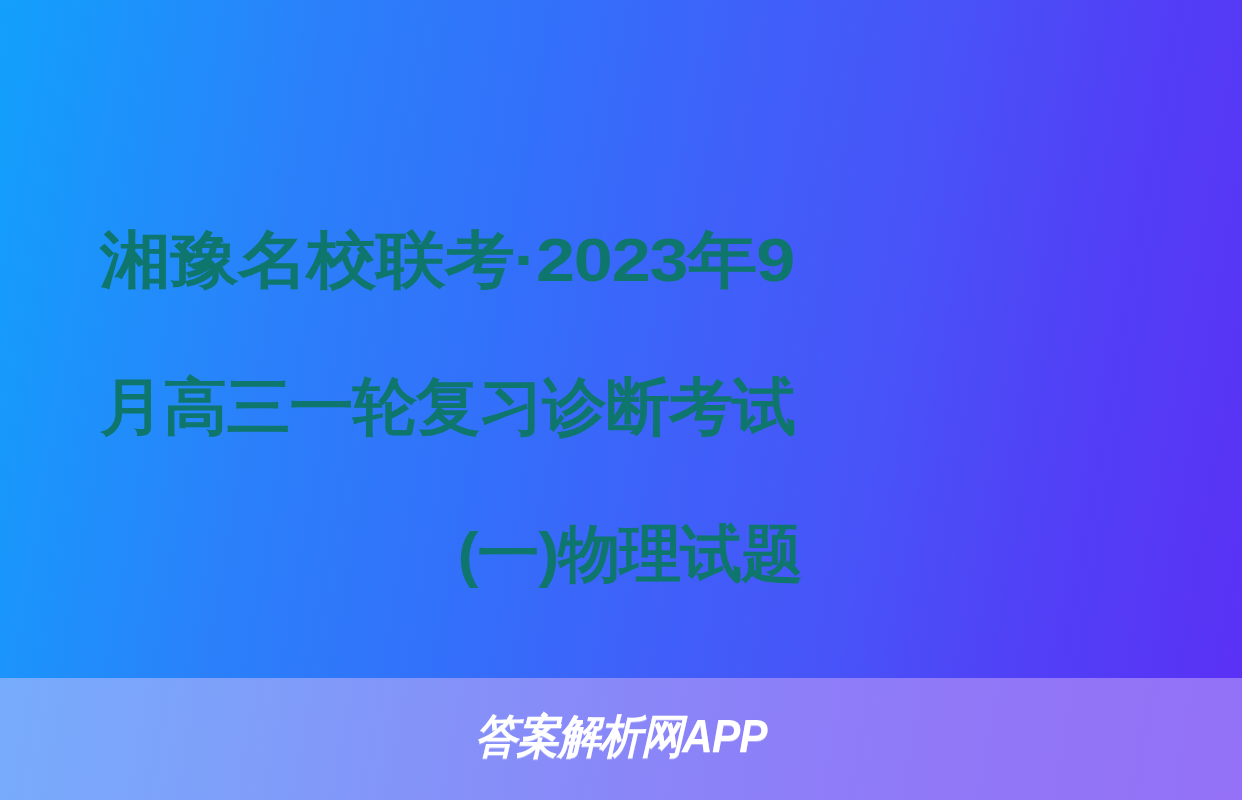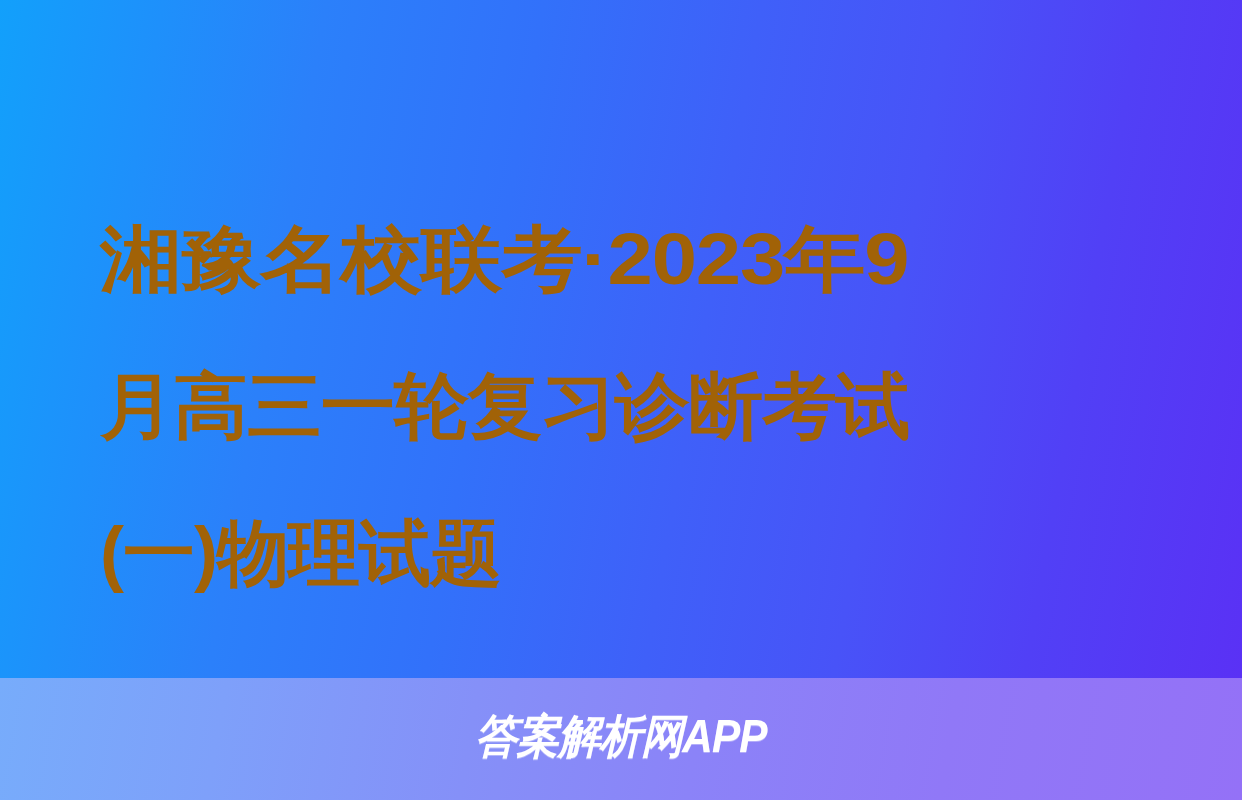--- a/index.html
+++ b/index.html
@@ -42,8 +42,8 @@
     left: 100px;
     top: 186px;
     width: 1060px;
-    color: #a16207;
-    font-size: 72px;
+    color: #0f766e;
+    font-size: 62px;
     line-height: 147px;
     font-weight: 700;
     letter-spacing: -1px;

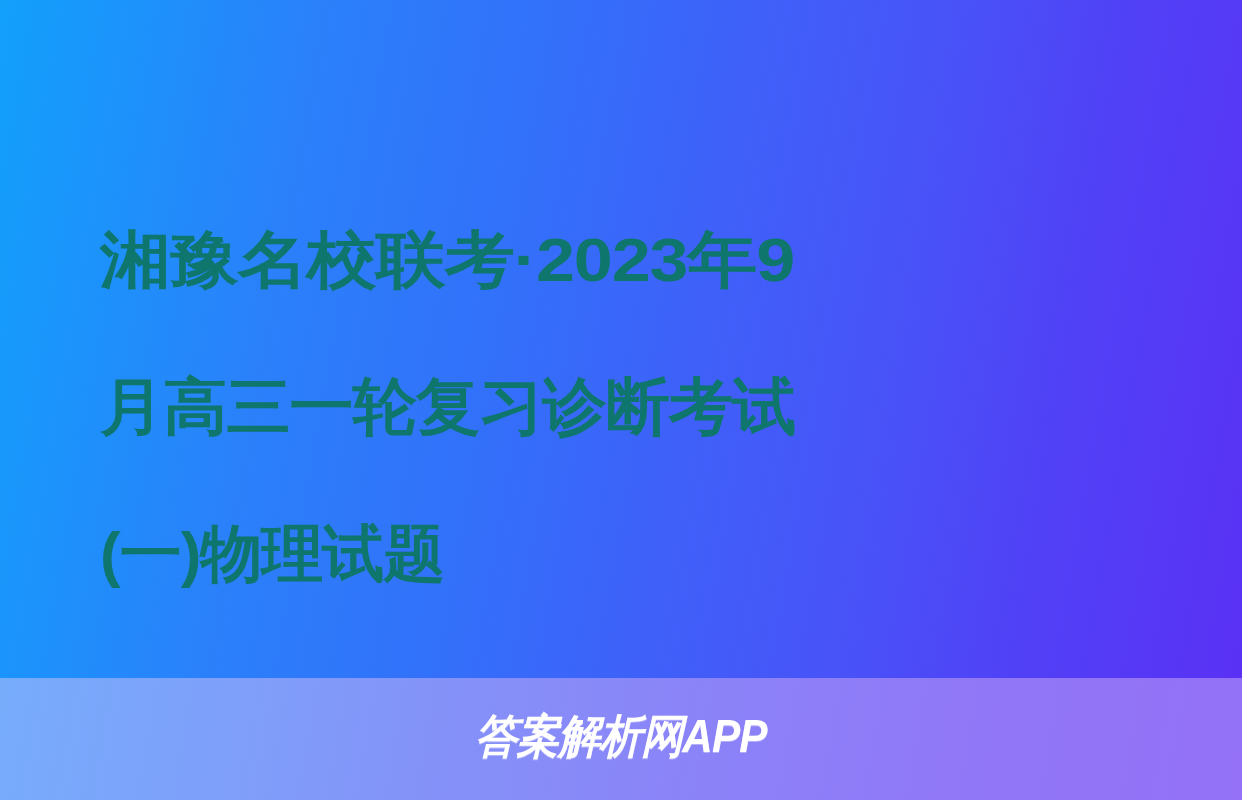--- a/index.html
+++ b/index.html
@@ -62,6 +62,7 @@
     display: block;
   }
   .title-line.l3 {
+    text-align: center;
   }
 
   

